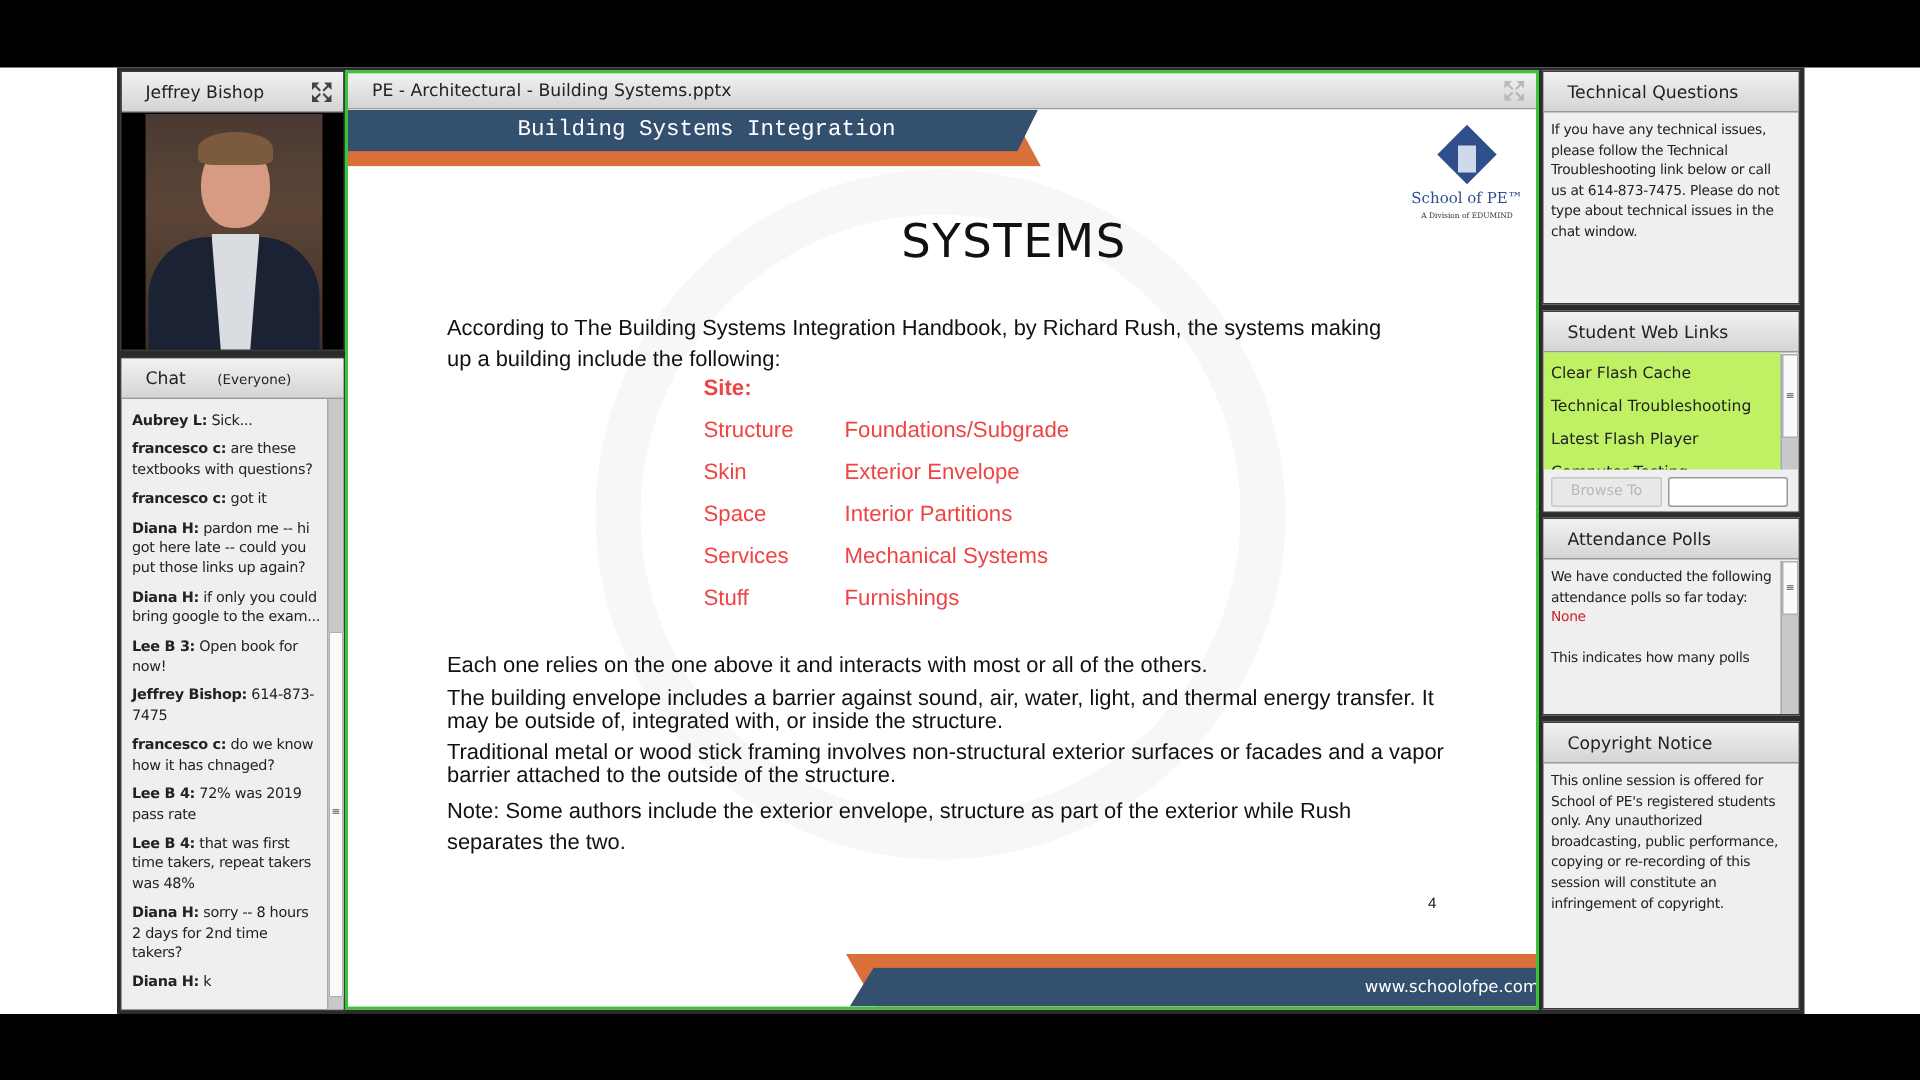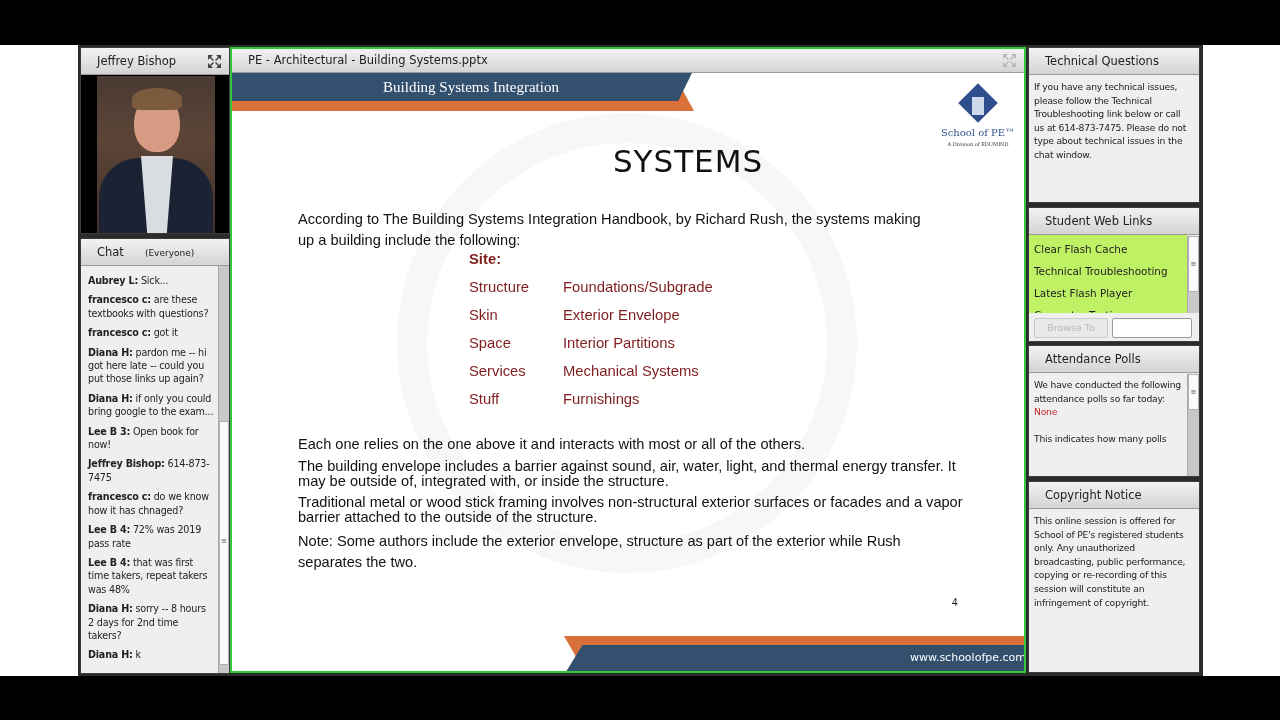--- a/index.html
+++ b/index.html
@@ -48,7 +48,7 @@
   .slide { position: absolute; left: 0; top: 24px; width: 792px; height: 598px; background: #fff; overflow: hidden; }
   .banner-orange { position: absolute; left: 0; top: 4px; width: 462px; height: 34px; background: #d9703a; clip-path: polygon(0 0, 96% 0, 100% 100%, 0 100%); }
   .banner-blue { position: absolute; left: 0; top: 0; width: 460px; height: 28px; background: #34506f; clip-path: polygon(0 0, 100% 0, 97% 100%, 0 100%); }
-  .banner-title { position: absolute; left: 0; top: 0; width: 478px; height: 28px; line-height: 28px; text-align: center; color: #fff; font-family: Liberation Serif, serif; font-size: 15px; }
+  .banner-title { position: absolute; left: 0; top: 0; width: 478px; height: 28px; line-height: 28px; text-align: center; color: #fff; font-family: Liberation Mono, monospace; font-size: 15px; }
   .watermark { position: absolute; left: 165px; top: 40px; width: 460px; height: 460px; border-radius: 50%; border: 30px solid #f7f7f7; }
 
   .logo { position: absolute; left: 706px; top: 14px; width: 80px; height: 70px; text-align: center; }

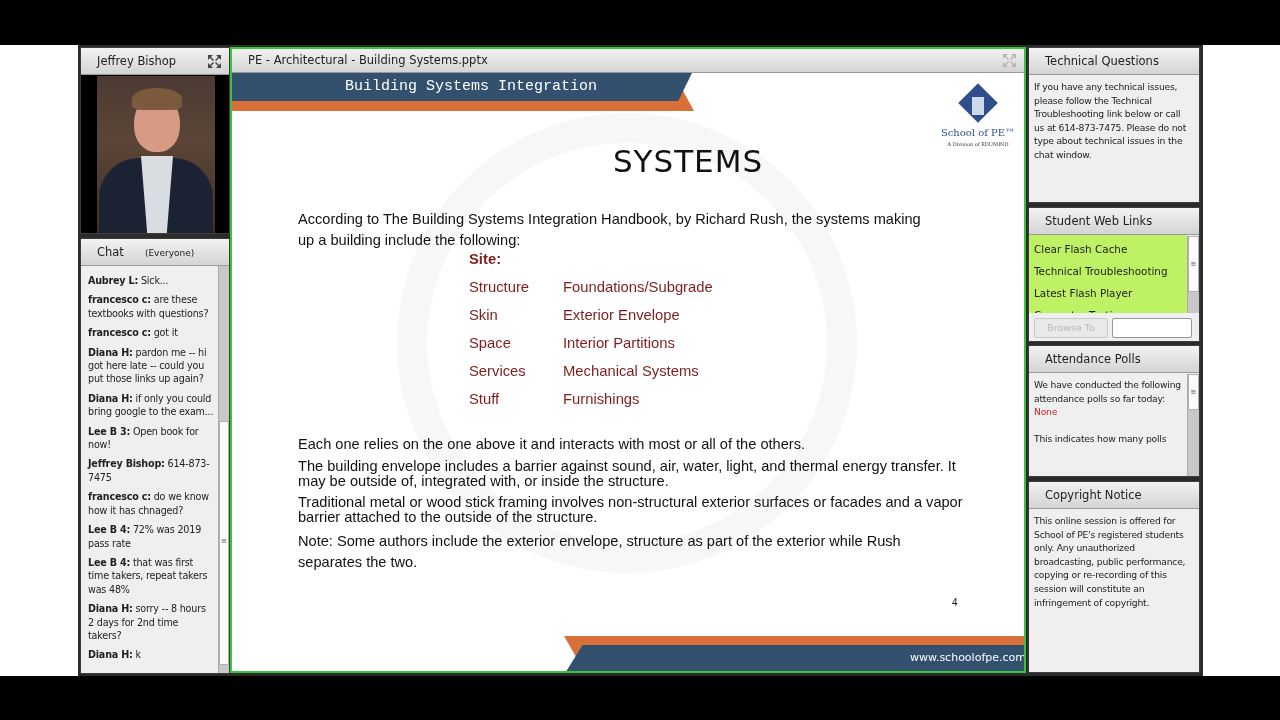--- a/index.html
+++ b/index.html
@@ -57,7 +57,7 @@
   .logo-name { position: absolute; left: 0; top: 40px; width: 80px; font-family: "DejaVu Serif", serif; font-size: 10px; color: #2f4f8c; }
   .logo-sub { position: absolute; left: 0; top: 54px; width: 80px; font-family: "DejaVu Serif", serif; font-size: 5px; color: #333; }
 
-  .slide-title { position: absolute; left: 0; top: 70px; width: 888px; text-align: center; font-family: "DejaVu Sans", sans-serif; font-size: 31px; color: #111; letter-spacing: 1px; margin-left: 12px; }
+  .slide-title { position: absolute; left: 0; top: 70px; width: 888px; text-align: center; font-family: "DejaVu Sans", sans-serif; font-size: 31px; color: #111; letter-spacing: 1px; }
   .slide-text { position: absolute; font-family: "Liberation Sans", sans-serif; font-size: 14.6px; color: #111; line-height: 21px; }
   .intro { left: 66px; top: 136px; width: 640px; }
   .systems-table { position: absolute; left: 237px; top: 176px; font-family: "Liberation Sans", sans-serif; font-size: 14.8px; color: #7f1d1d; }

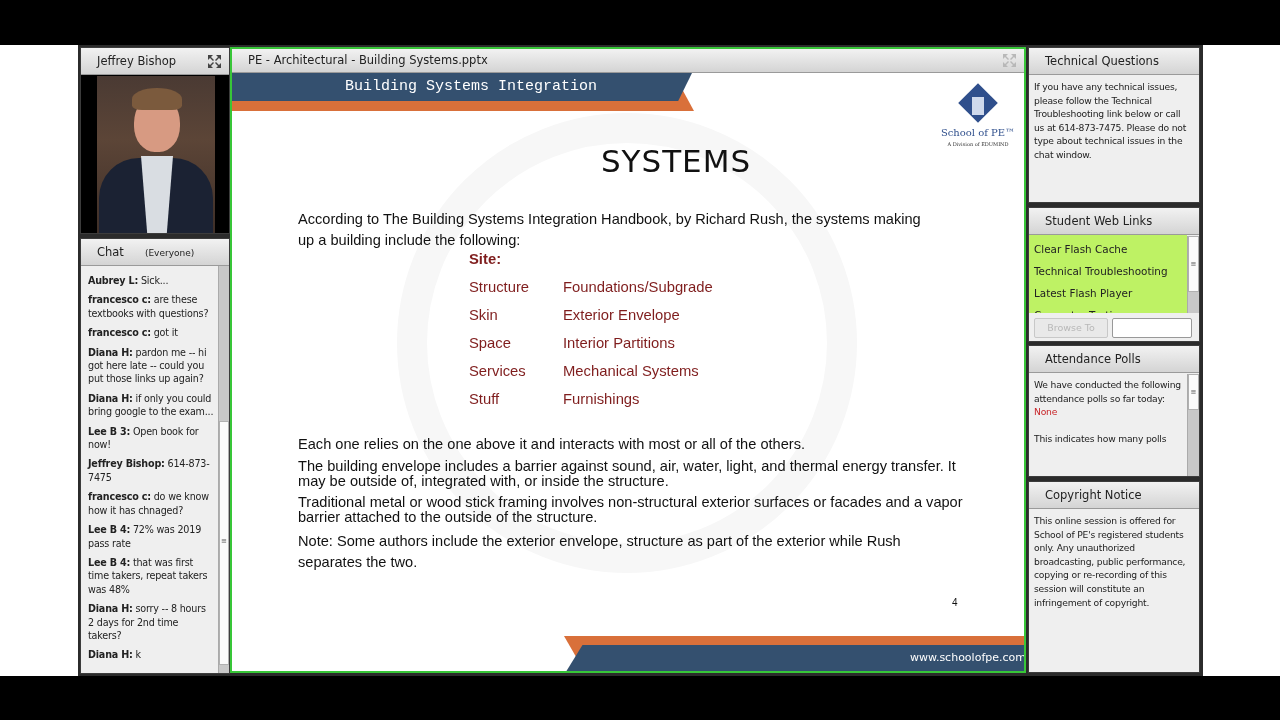--- a/index.html
+++ b/index.html
@@ -60,7 +60,7 @@
   .slide-title { position: absolute; left: 0; top: 70px; width: 888px; text-align: center; font-family: "DejaVu Sans", sans-serif; font-size: 31px; color: #111; letter-spacing: 1px; }
   .slide-text { position: absolute; font-family: "Liberation Sans", sans-serif; font-size: 14.6px; color: #111; line-height: 21px; }
   .intro { left: 66px; top: 136px; width: 640px; }
-  .systems-table { position: absolute; left: 237px; top: 176px; font-family: "Liberation Sans", sans-serif; font-size: 14.8px; color: #7f1d1d; }
+  .systems-table { position: absolute; left: 237px; top: 176px; font-family: "Liberation Sans", sans-serif; font-size: 14.8px; color: #ef4444; }
   .systems-table .row { height: 28px; line-height: 20px; display: flex; }
   .systems-table .k { width: 94px; }
   .systems-table .site { font-weight: bold; }

